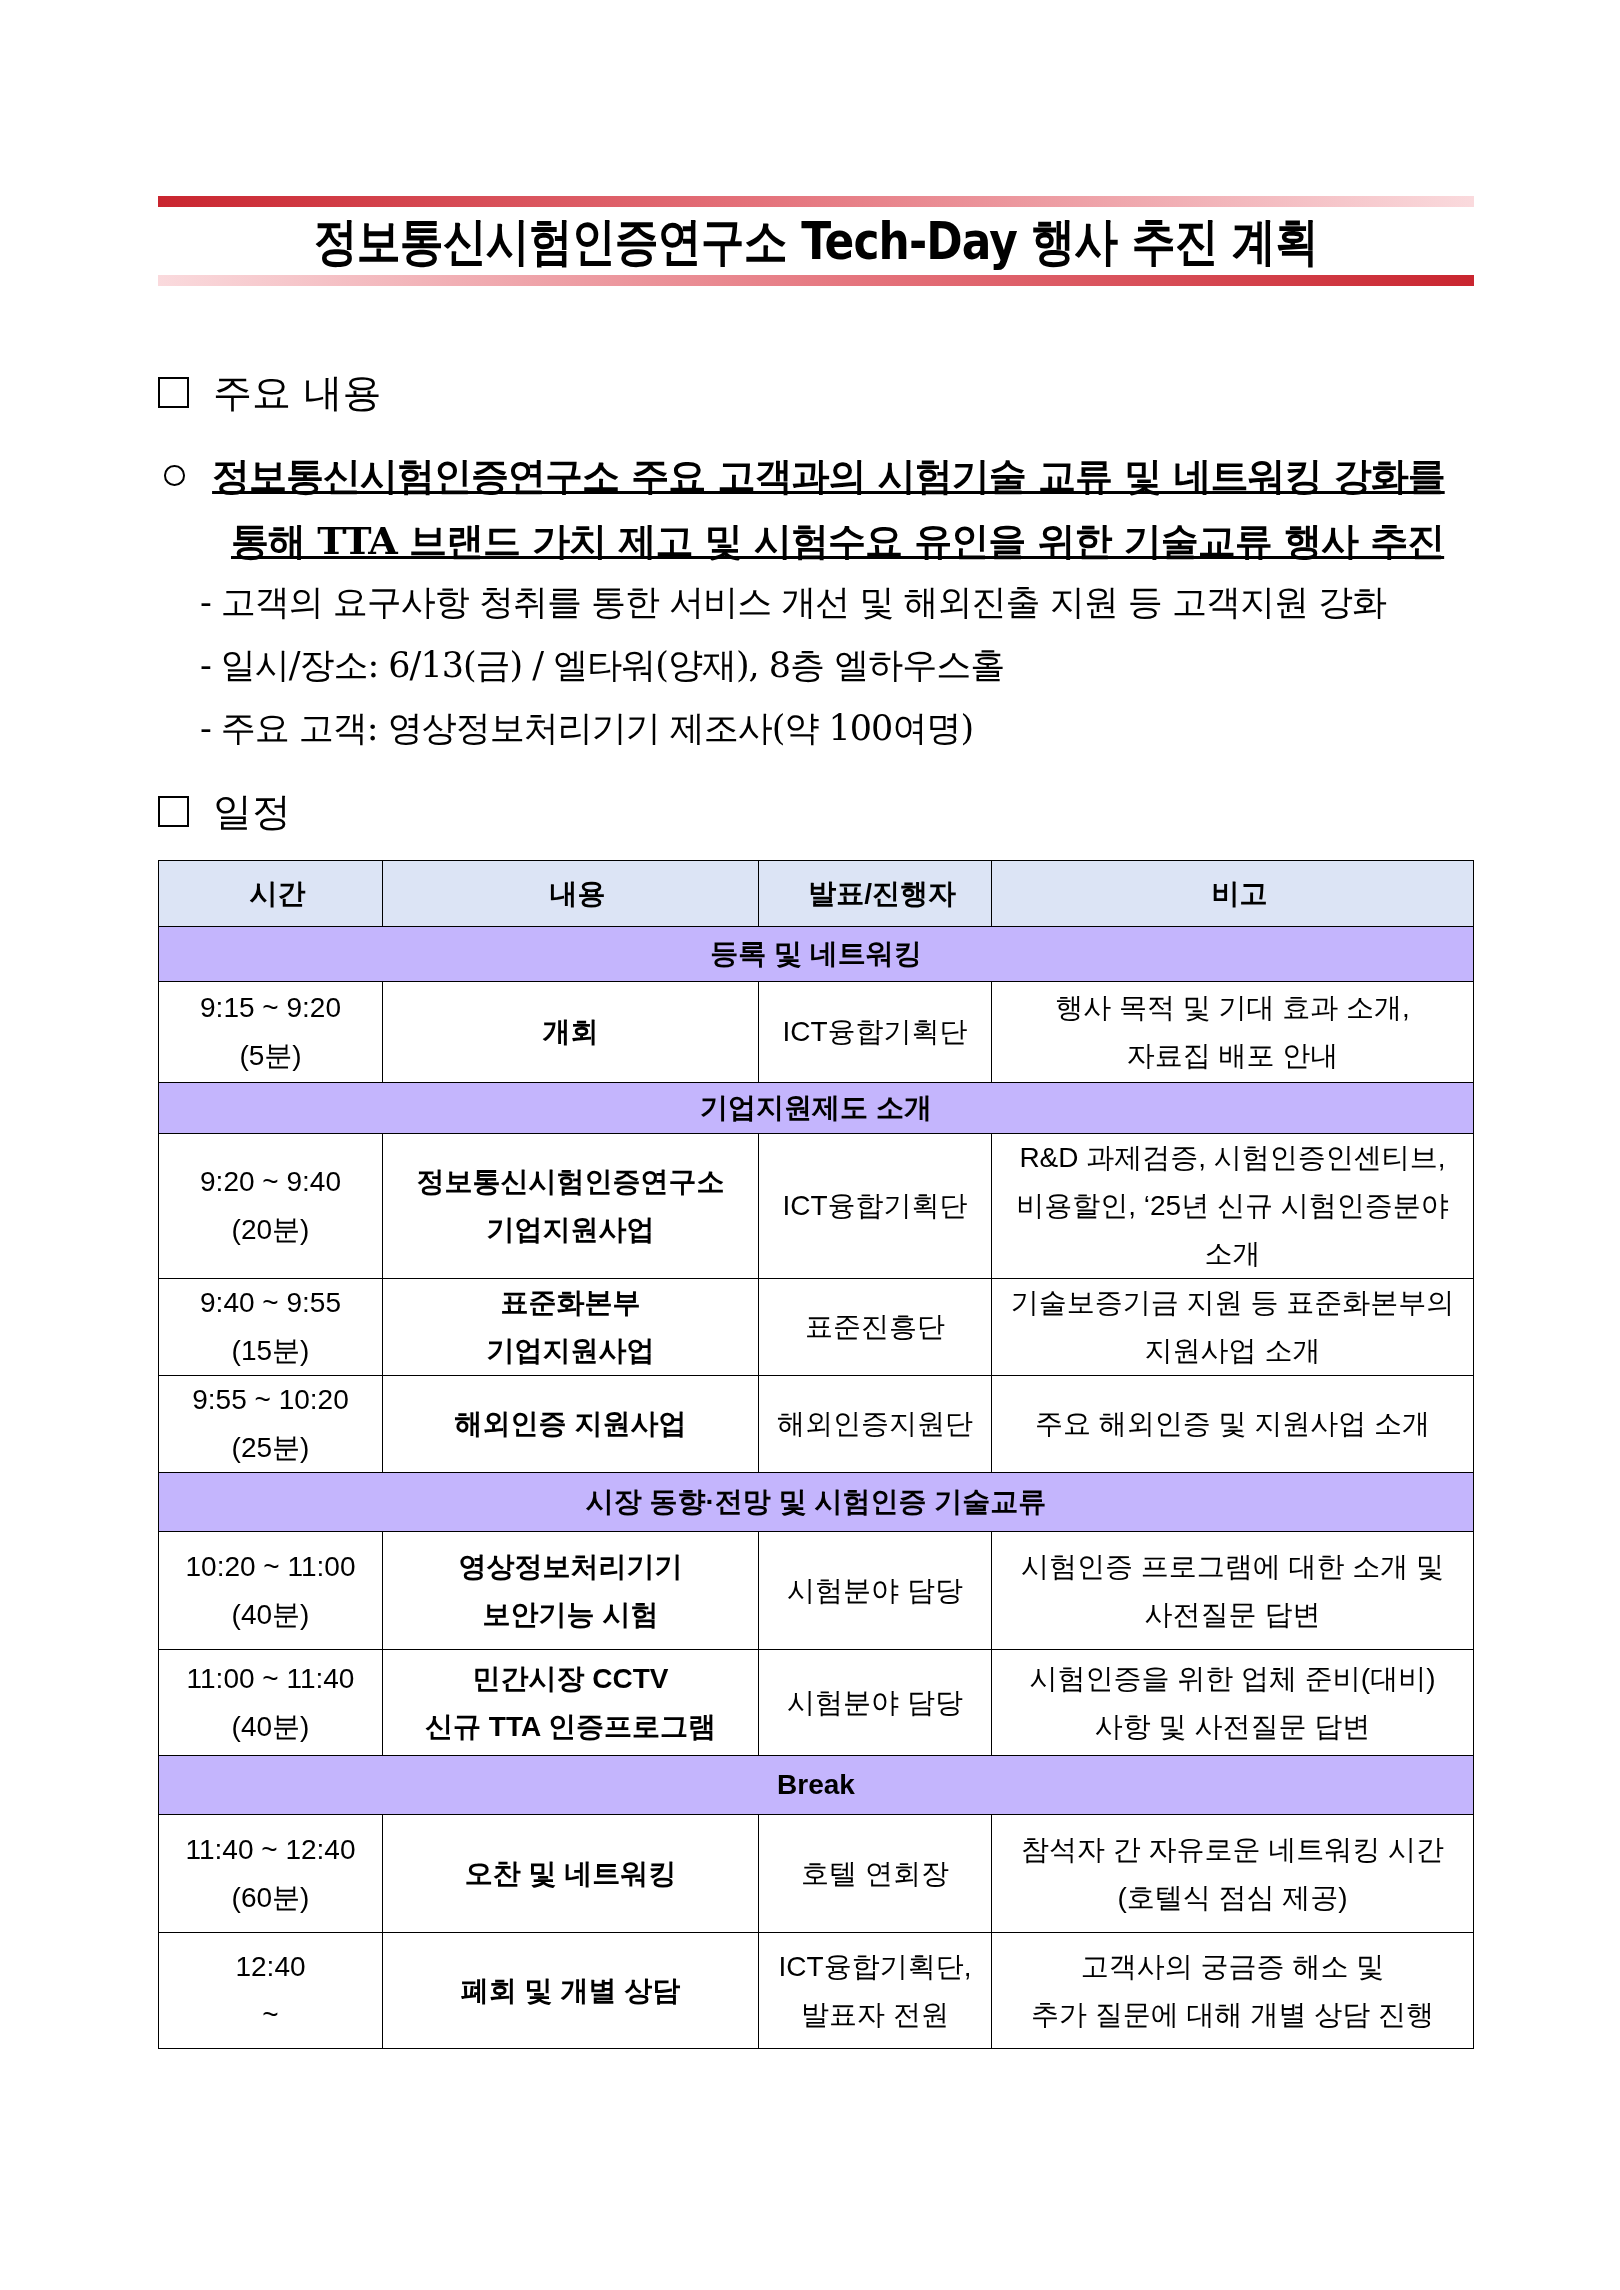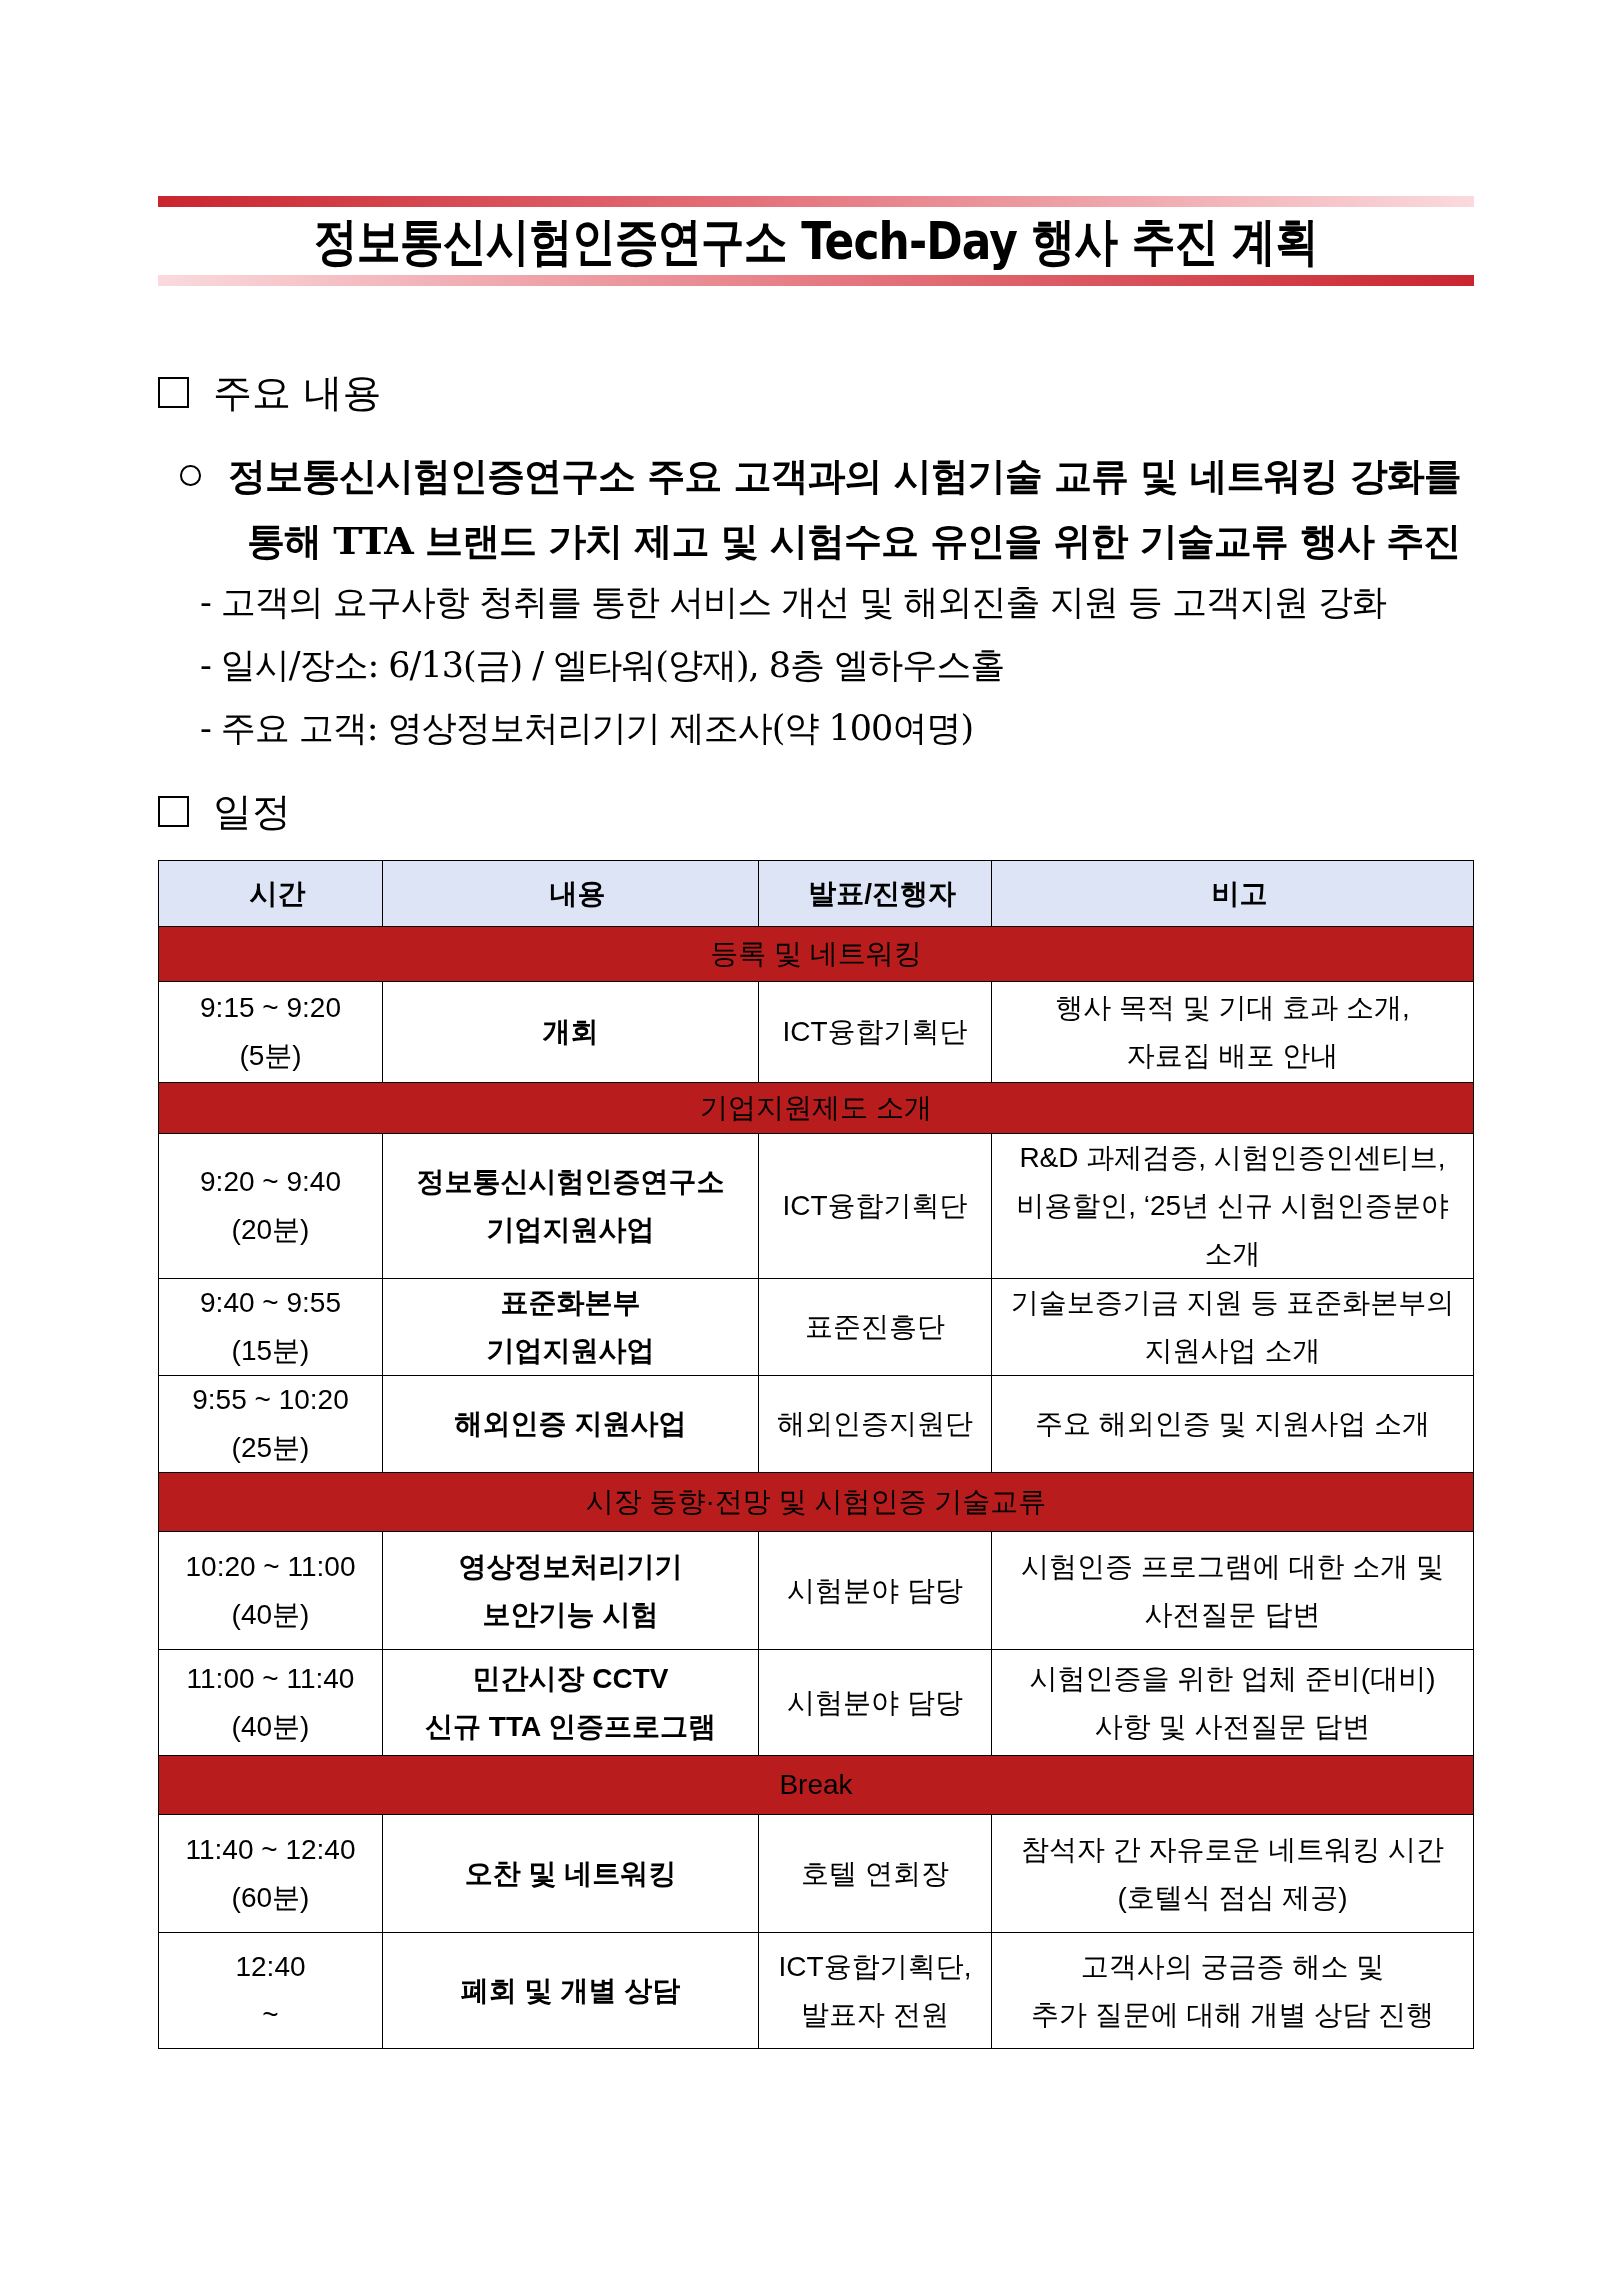--- a/index.html
+++ b/index.html
@@ -30,8 +30,9 @@
       display: inline-block; width: 31px; height: 31px; border: 2px solid #000; box-sizing: border-box;
     }
     .bullet-main {
-      position: absolute; left: 180px; width: 1304px; font-size: 38px; line-height: 65px; font-weight: bold;
+      position: absolute; left: 164px; width: 1304px; font-size: 38px; line-height: 65px; font-weight: bold;
       letter-spacing: -1px;
+      text-decoration: underline;
     }
     .bullet-main .circle {
       display: inline-block; width: 16.7px; height: 16.7px; border: 2.9px solid #000; border-radius: 50%;

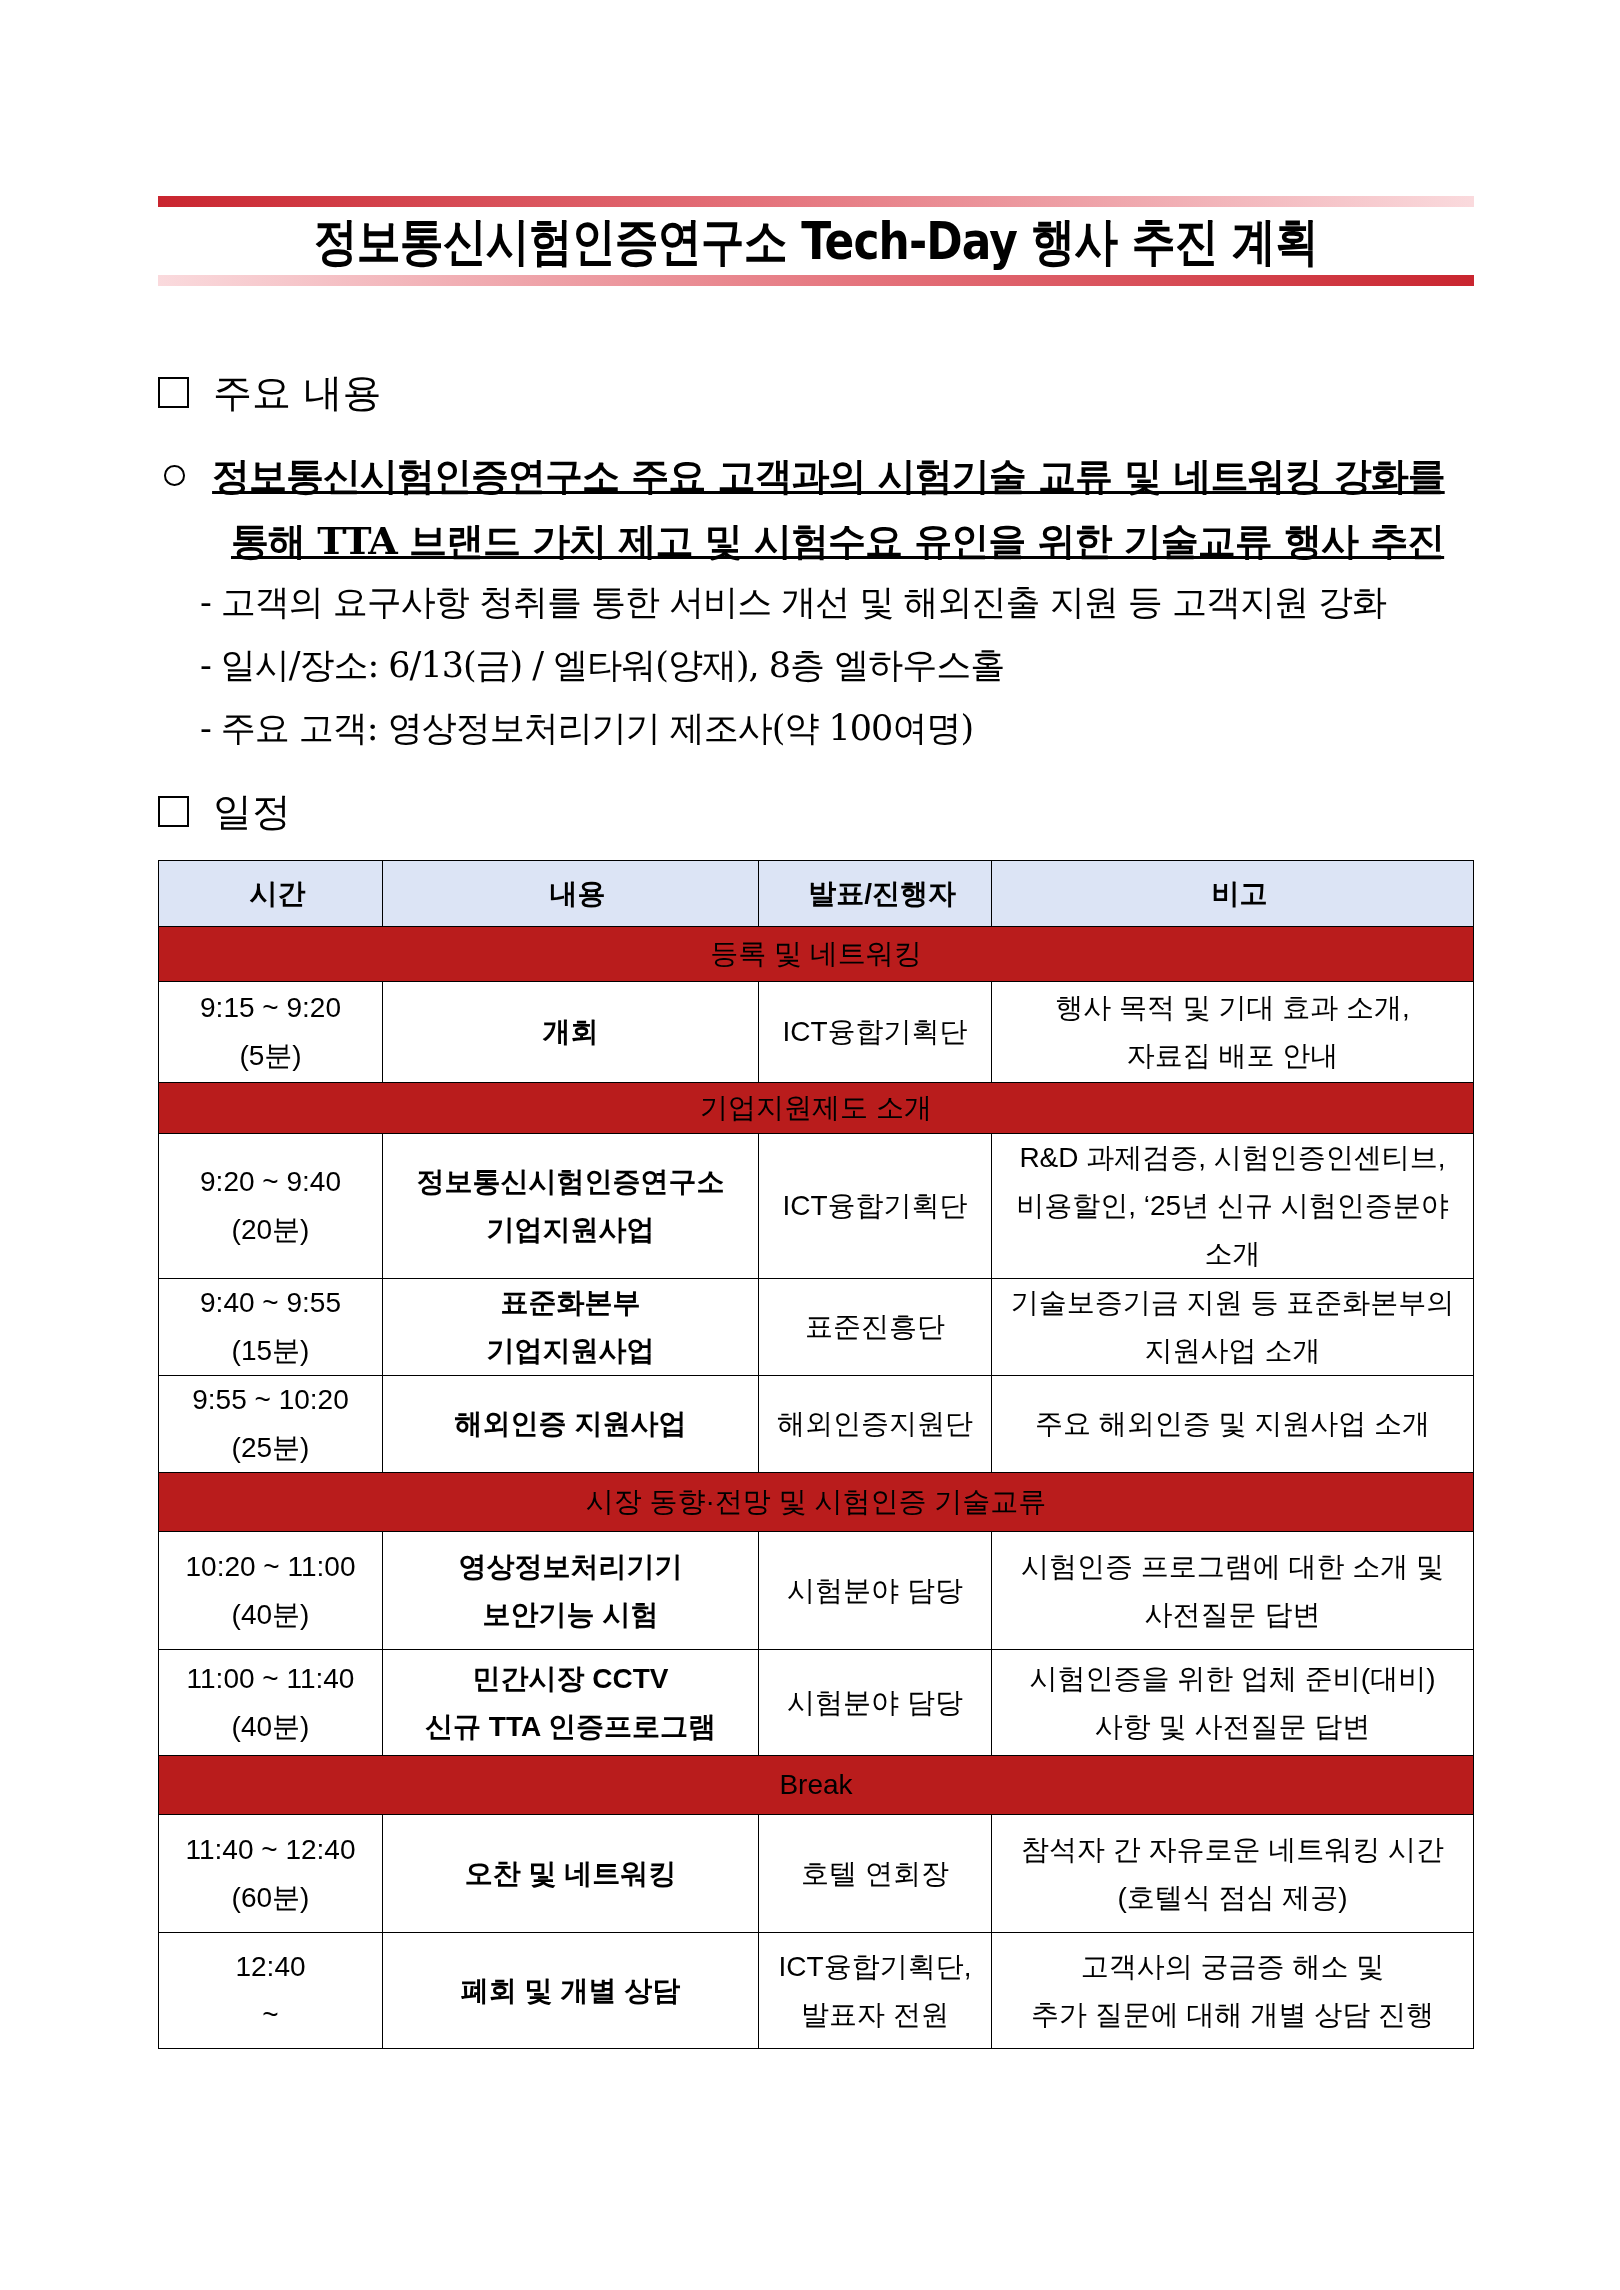--- a/index.html
+++ b/index.html
@@ -54,7 +54,7 @@
       font-size: 28px; line-height: 48px; padding: 0 7.8px; word-break: keep-all;
     }
     table.schedule th { background: #dce4f5; font-weight: bold; height: 65px; padding-left: 22px; }
-    tr.sec td { background: #b91c1c; font-weight: normal; height: 55px; }
+    tr.sec td { background: #c4b5fd; font-weight: bold; height: 55px; }
     td.bold { font-weight: bold; }
     col.c1 { width: 224px; } col.c2 { width: 376px; } col.c3 { width: 233px; } col.c4 { width: 482px; }
   </style>

